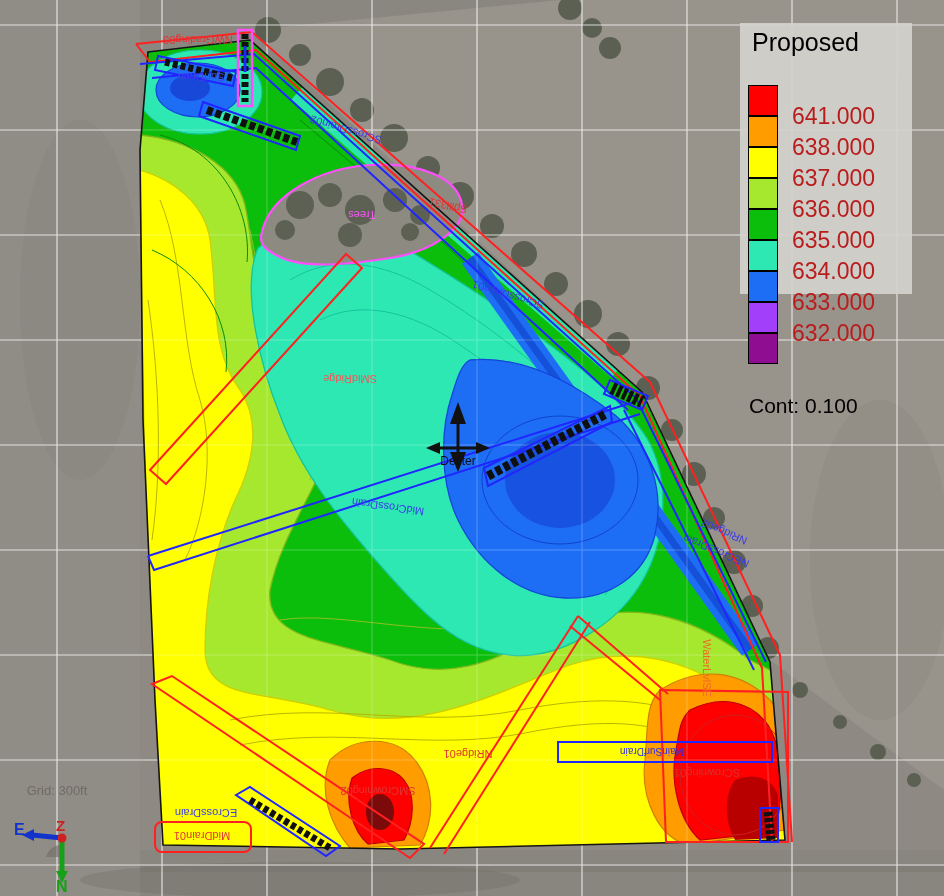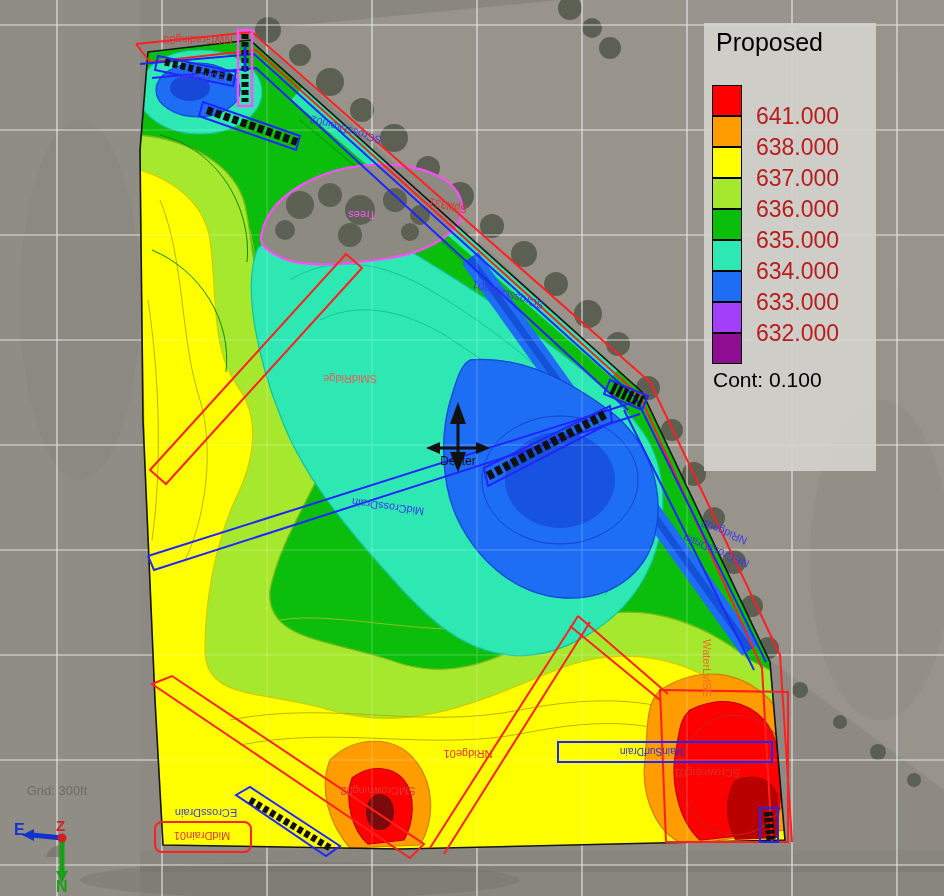--- a/index.html
+++ b/index.html
@@ -7,7 +7,7 @@
          font-family:"Liberation Sans",sans-serif;background:#8e8a83;}
   #terrain-svg{position:absolute;left:0;top:0;}
   
-  #legend{position:absolute;left:704px;top:23px;width:172px;height:448px;
+  #legend{position:absolute;left:740px;top:23px;width:172px;height:271px;
           background:rgba(211,209,205,0.92);z-index:30;}
   #legend .title{color:#000;font-size:25px;line-height:29px;padding:5px 0 0 12px;}
   #legend .swatch{position:absolute;left:8px;width:30px;height:31px;

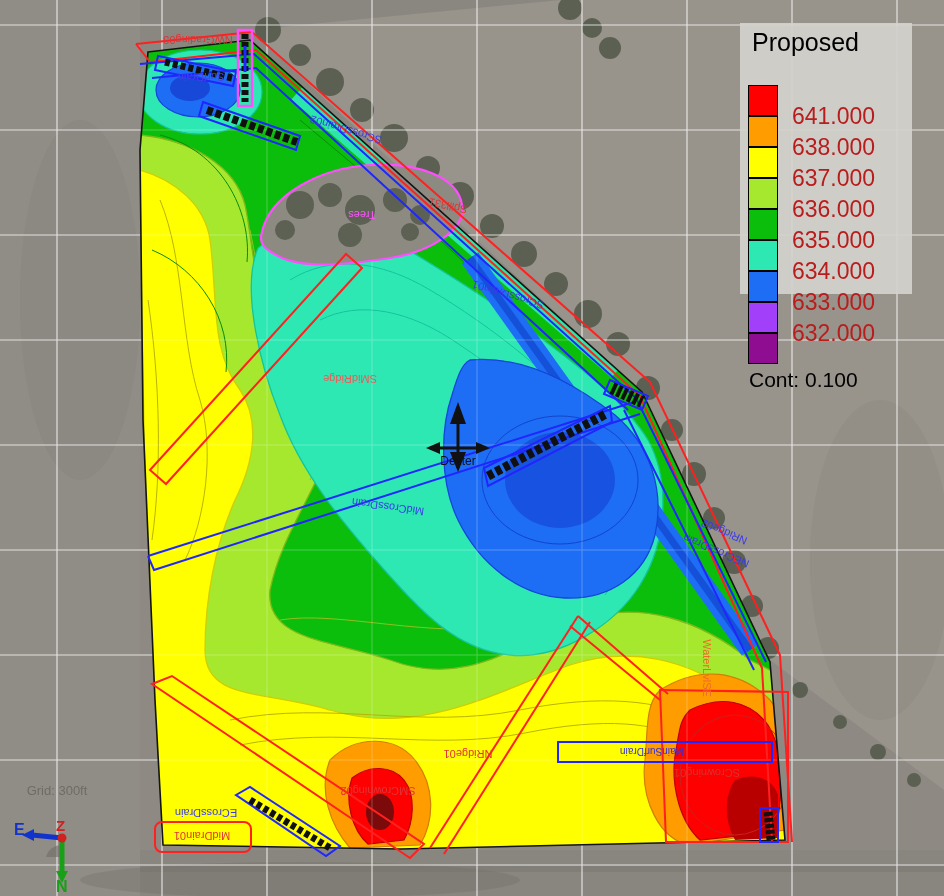--- a/index.html
+++ b/index.html
@@ -13,7 +13,7 @@
   #legend .swatch{position:absolute;left:8px;width:30px;height:31px;
                   border:1px solid #000;box-sizing:border-box;}
   #legend .bval{position:absolute;left:52px;color:#b91c1c;font-size:23px;line-height:26px;}
-  #legend .cont{position:absolute;left:9px;color:#000;font-size:21px;}
+  #legend .cont{position:absolute;left:9px;color:#000;font-size:21px;margin-top:26px;}
   
   .map-label{position:absolute;white-space:nowrap;z-index:25;
              font-family:"Liberation Sans",sans-serif;letter-spacing:0px;}

